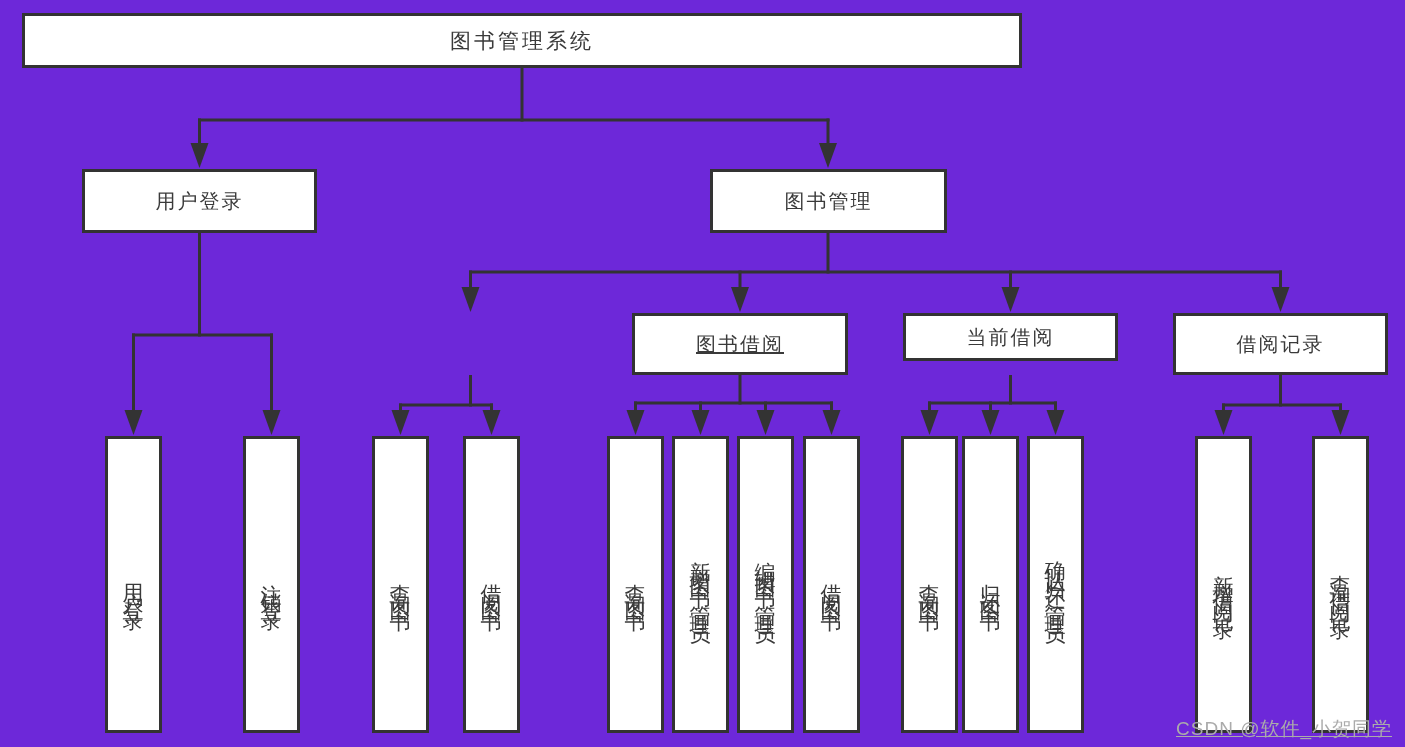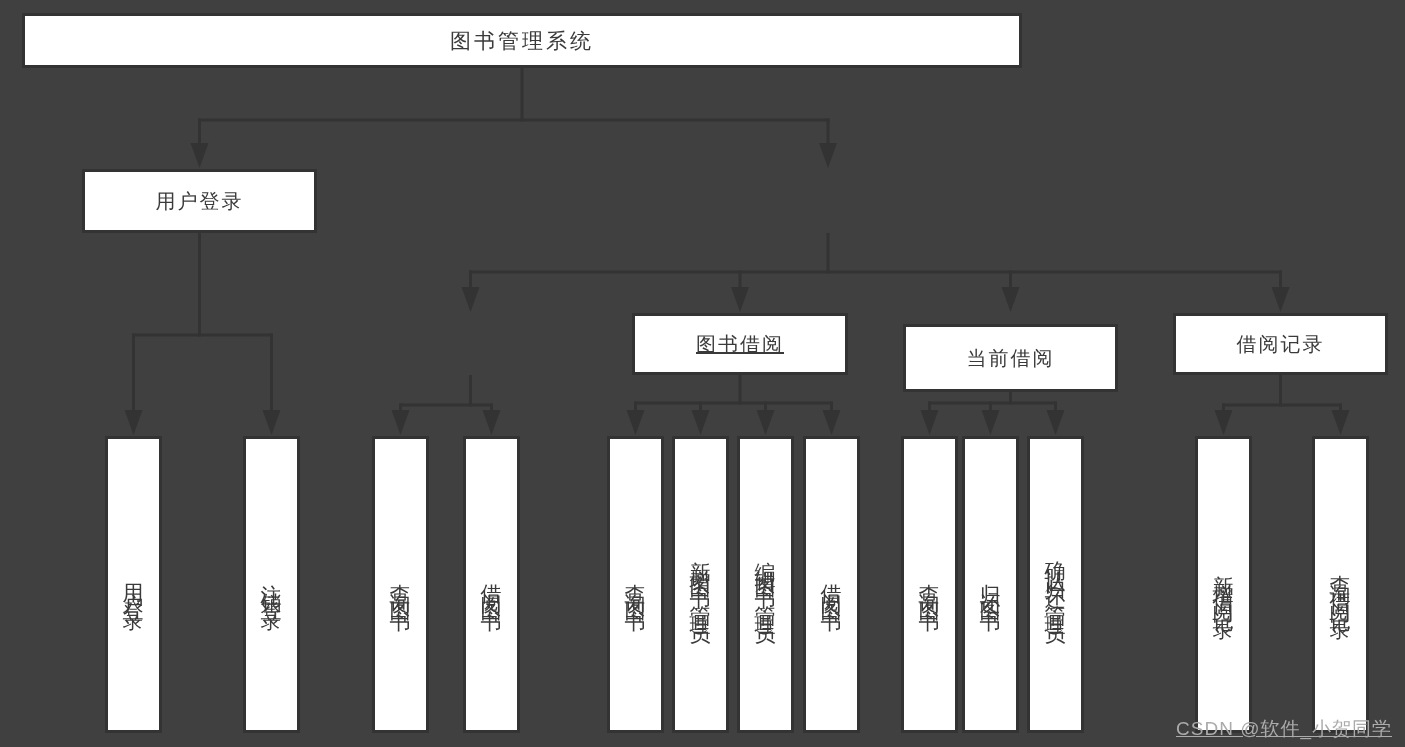--- a/index.html
+++ b/index.html
@@ -7,7 +7,7 @@
     position: relative;
     width: 1405px;
     height: 747px;
-    background: #404040;
+    background: #6d28d9;
     font-family: "Liberation Sans", sans-serif;
     overflow: hidden;
   }

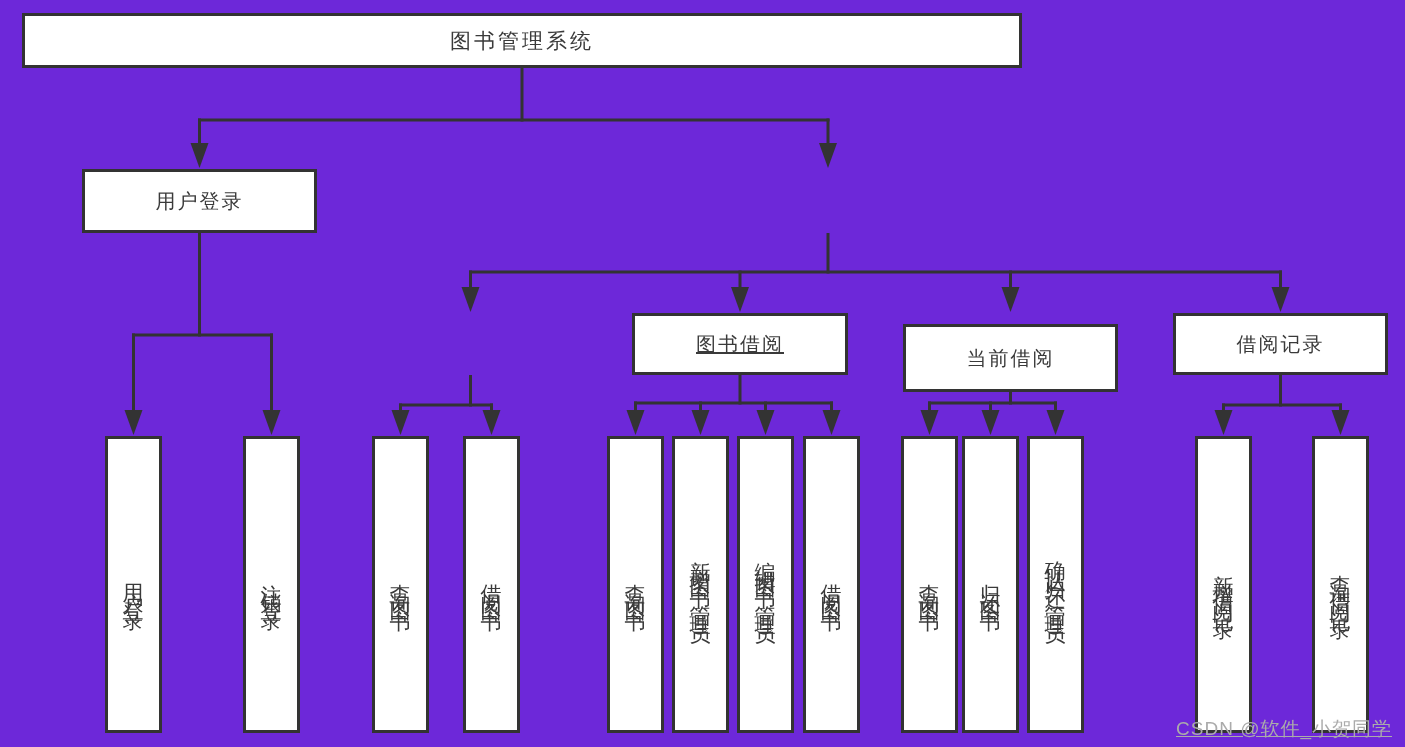--- a/index.html
+++ b/index.html
@@ -144,6 +144,7 @@
   <div class="box h rt" id="n-root">图书管理系统</div>
 
   <div class="box h" id="n-l2-0">用户登录</div>
+  <div class="box h" id="n-l2-1">图书管理</div>
 
   <div class="box h" id="n-l3-1">图书借阅</div>
   <div class="box h" id="n-l3-2">当前借阅</div>

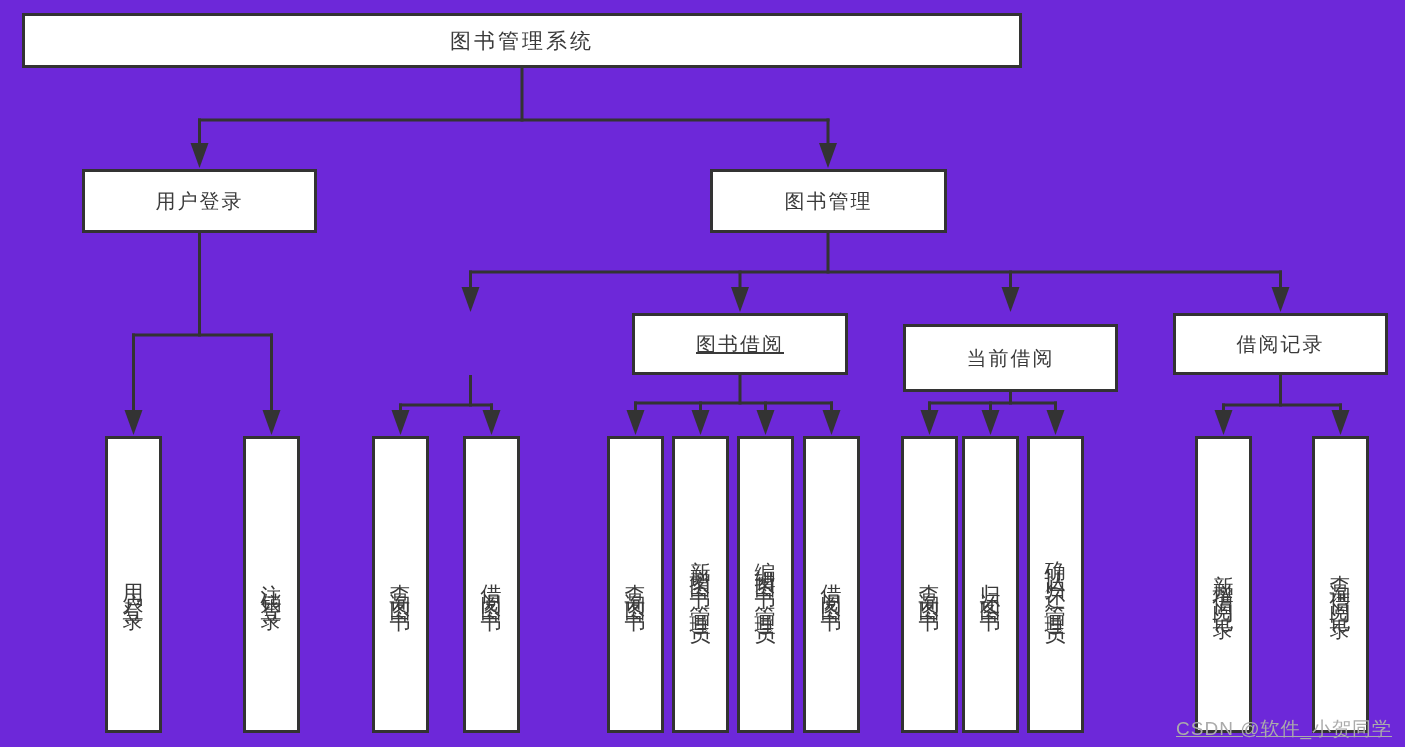--- a/index.html
+++ b/index.html
@@ -45,7 +45,7 @@
   
   #n-l3-0  { left: 363px;  top: 313px; width: 216px;  height: 62px; }
   #n-l3-1  { left: 632px;  top: 313px; width: 216px;  height: 62px; text-decoration: underline; }
-  #n-l3-2  { left: 903px;  top: 324px; width: 215px;  height: 68px; }
+  #n-l3-2  { left: 903px;  top: 313px; width: 215px;  height: 48px; }
   #n-l3-3  { left: 1173px; top: 313px; width: 215px;  height: 62px; }
   
   .box.leaf { top: 436px; width: 57px; height: 297px; }

